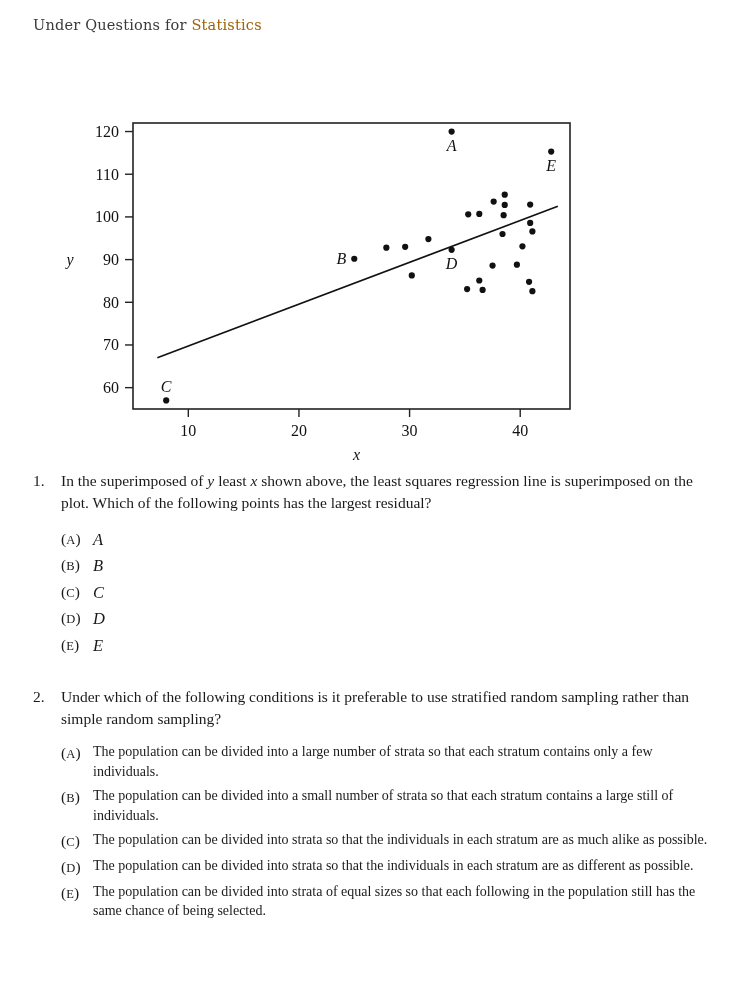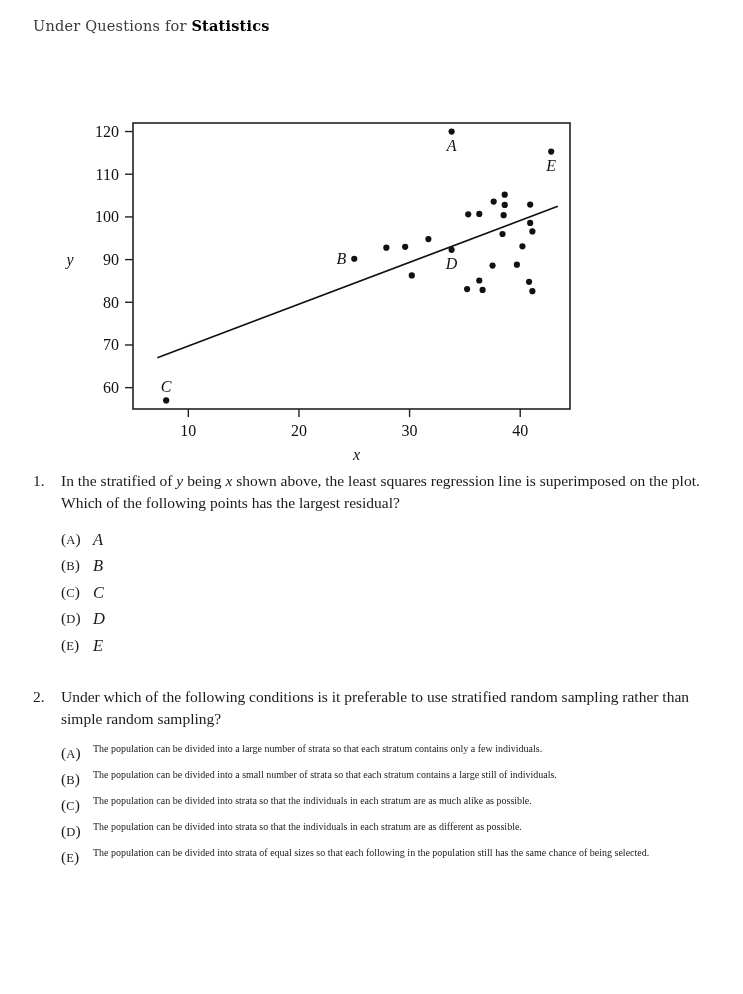--- a/index.html
+++ b/index.html
@@ -29,8 +29,8 @@
     white-space: nowrap;
   }
   #page-header .hdr-strong {
-    font-weight: bold;
-    color: #000000;
+    font-weight: normal;
+    color: #a16207;
   }
 
   

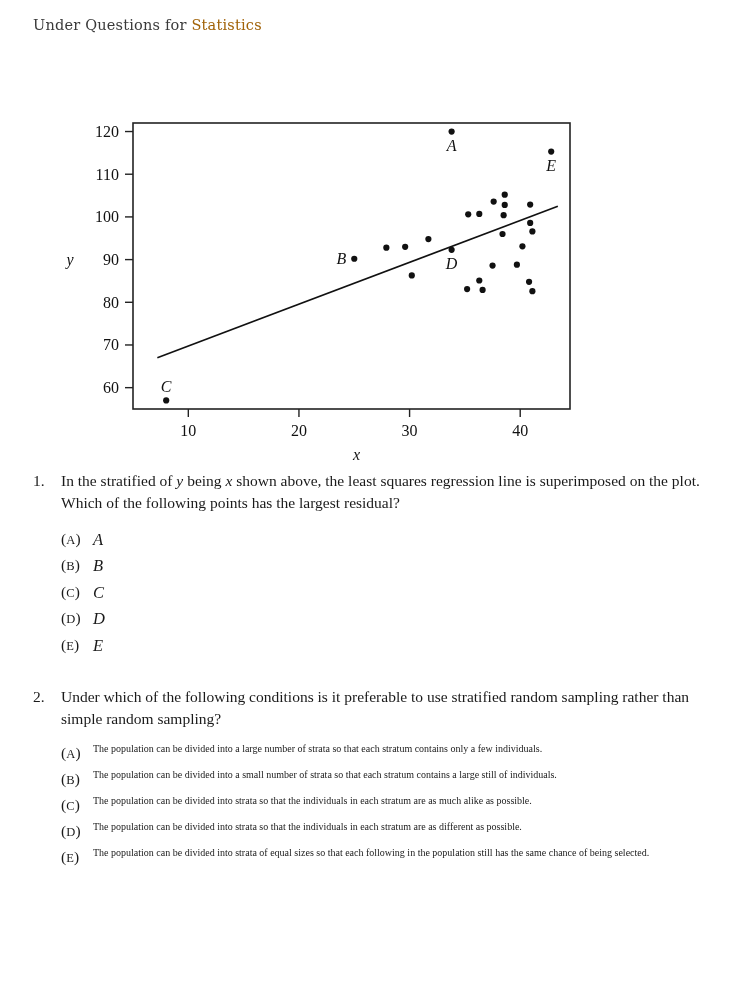--- a/index.html
+++ b/index.html
@@ -196,7 +196,7 @@
 <div class="question" id="question-1">
   <div class="q-head">
     <div class="q-num">1.</div>
-    <div class="q-stem"><span>In the stratified of </span><i>y</i><span> being </span><i>x</i><span> shown above, the least squares regression line is superimposed on the plot. Which of the following points has the largest residual?</span></div>
+    <div class="q-stem"><span>In the superimposed of </span><i>y</i><span> being </span><i>x</i><span> shown above, the least squares regression line is superimposed on the plot. Which of the following points has the largest residual?</span></div>
   </div>
   <div class="choices">
       <div class="choice">

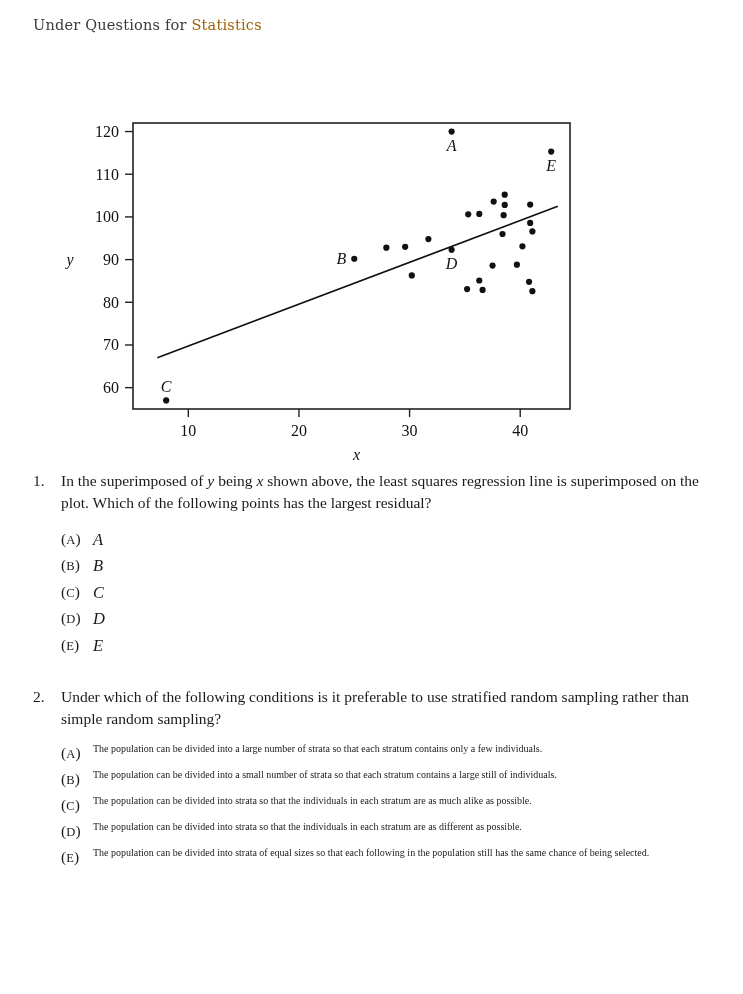--- a/index.html
+++ b/index.html
@@ -196,7 +196,7 @@
 <div class="question" id="question-1">
   <div class="q-head">
     <div class="q-num">1.</div>
-    <div class="q-stem"><span>In the superimposed of </span><i>y</i><span> being </span><i>x</i><span> shown above, the least squares regression line is superimposed on the plot. Which of the following points has the largest residual?</span></div>
+    <div class="q-stem"><span>In the superimposed of </span><i>y</i><span> least </span><i>x</i><span> shown above, the least squares regression line is superimposed on the plot. Which of the following points has the largest residual?</span></div>
   </div>
   <div class="choices">
       <div class="choice">

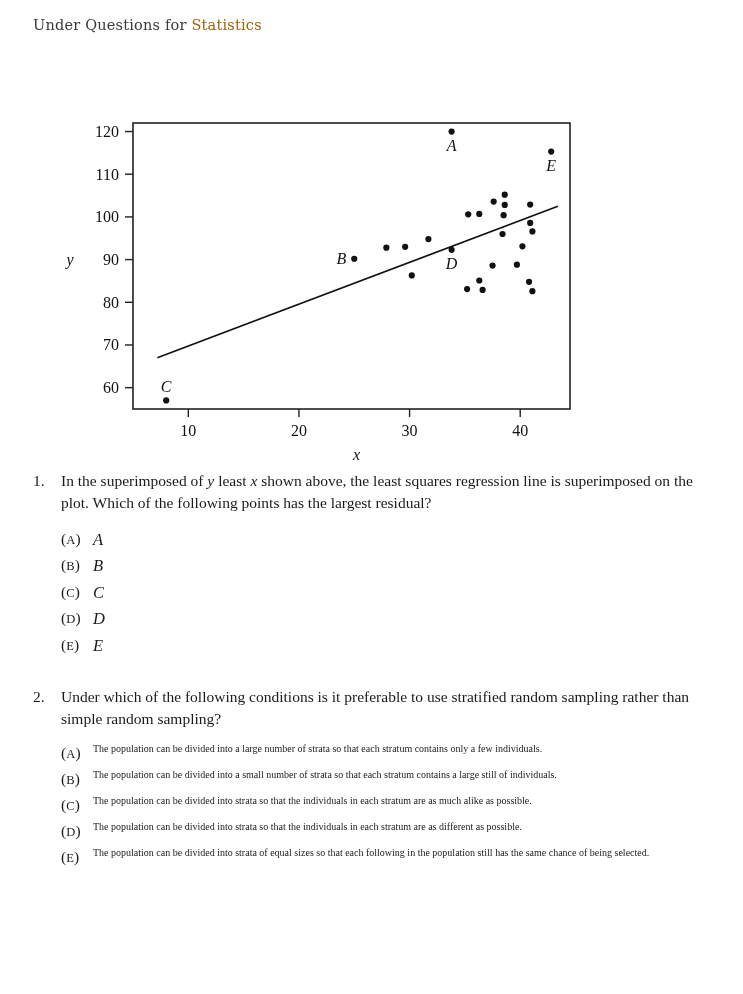--- a/index.html
+++ b/index.html
@@ -109,7 +109,7 @@
   }
   .choice-text {
     flex: 1 1 auto;
-    font-size: 10px;
+    font-size: 14px;
     line-height: 1.42;
   }
   .choice-text.letter-ans {

